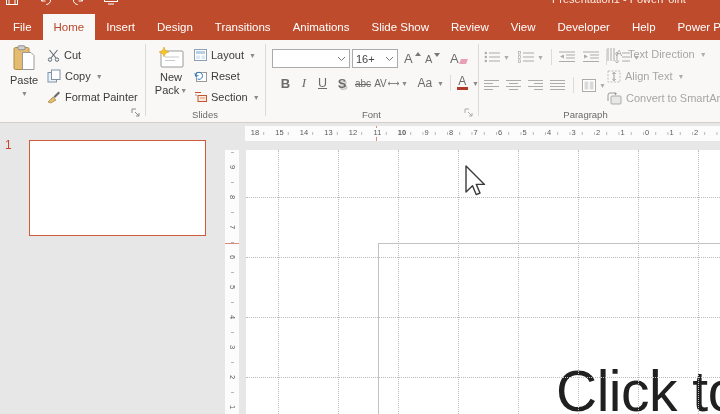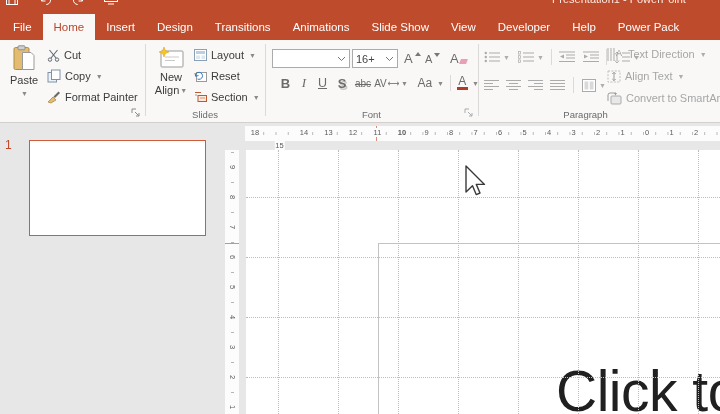--- a/index.html
+++ b/index.html
@@ -99,6 +99,7 @@
       <div class="tab">Transitions</div>
       <div class="tab">Animations</div>
       <div class="tab">Slide Show</div>
+      <div class="tab">Review</div>
       <div class="tab">View</div>
       <div class="tab">Developer</div>
       <div class="tab">Help</div>

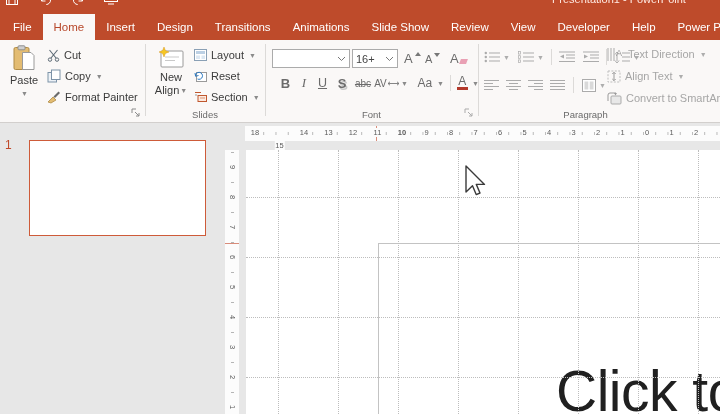--- a/index.html
+++ b/index.html
@@ -169,7 +169,7 @@
       </span>
       <span style="margin-top:3px">New</span>
       <span style="display:flex;align-items:center">
-        <span>Align</span>
+        <span>Pack</span>
         <span class="caret">▼</span>
       </span>
     </div>

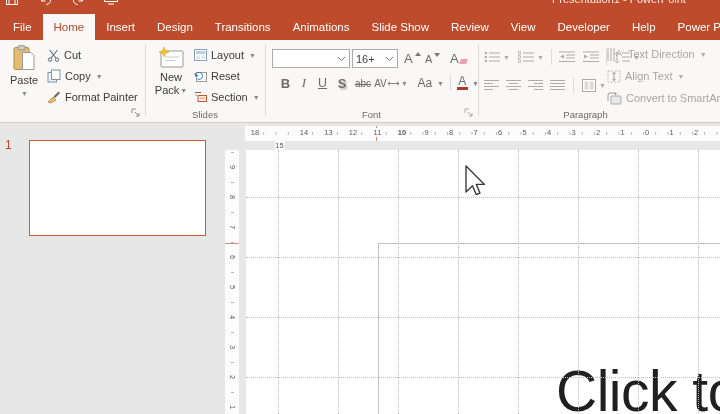--- a/index.html
+++ b/index.html
@@ -429,7 +429,7 @@
   <div class="hruler" id="hruler">
     <div class="red-ind-h"></div>
   <span class="num" style="left: 10px;">18</span>
-      <span class="num" style="left: 34.5px; margin-top: 13px;">15</span>
+      <span class="num" style="left: 34.5px;">15</span>
       <span class="num" style="left: 59px;">14</span>
       <span class="num" style="left: 83.5px;">13</span>
       <span class="num" style="left: 108px;">12</span>

